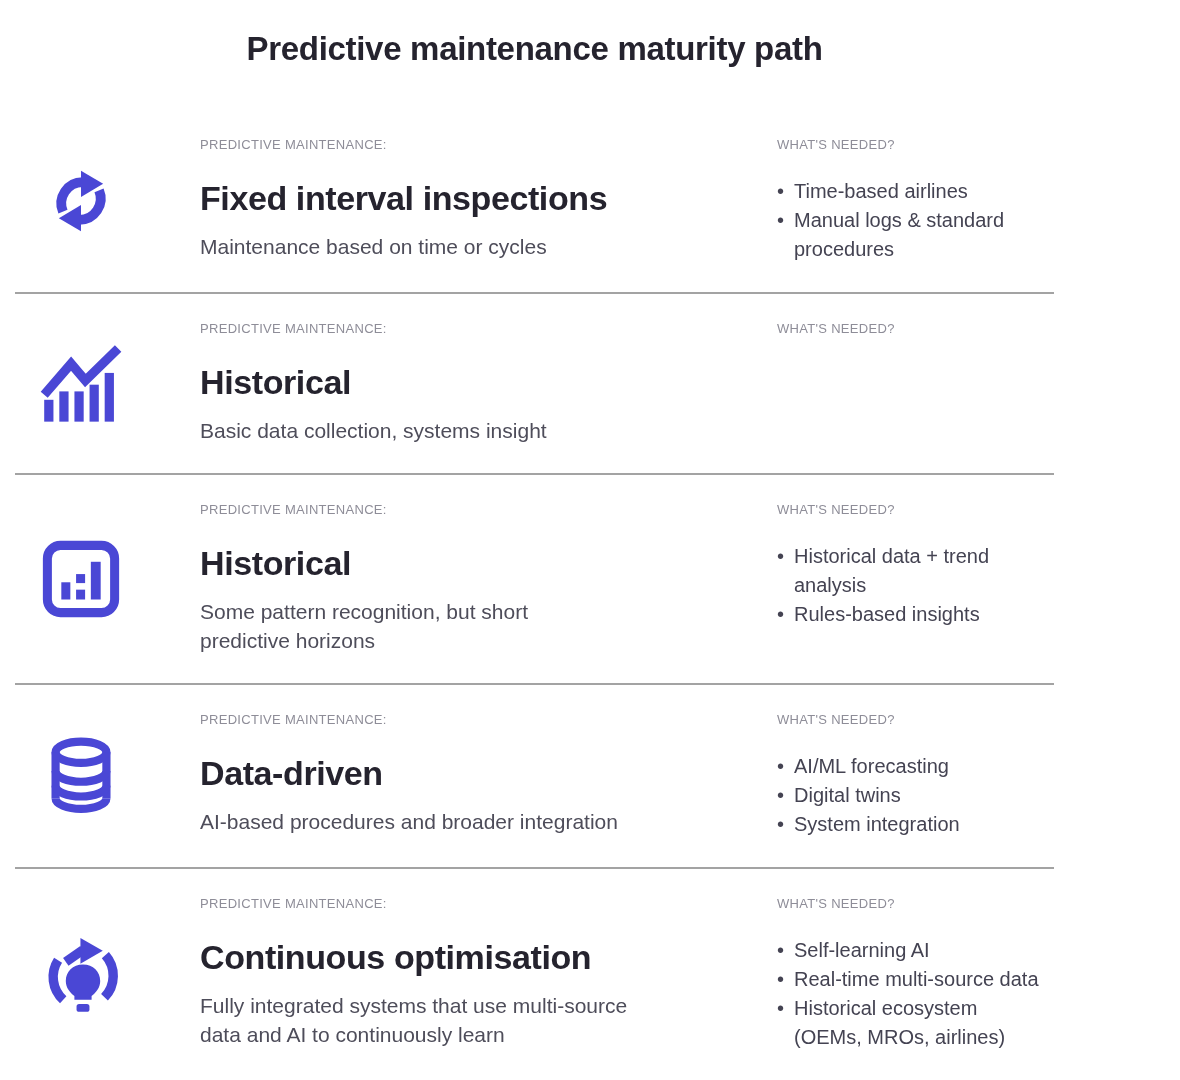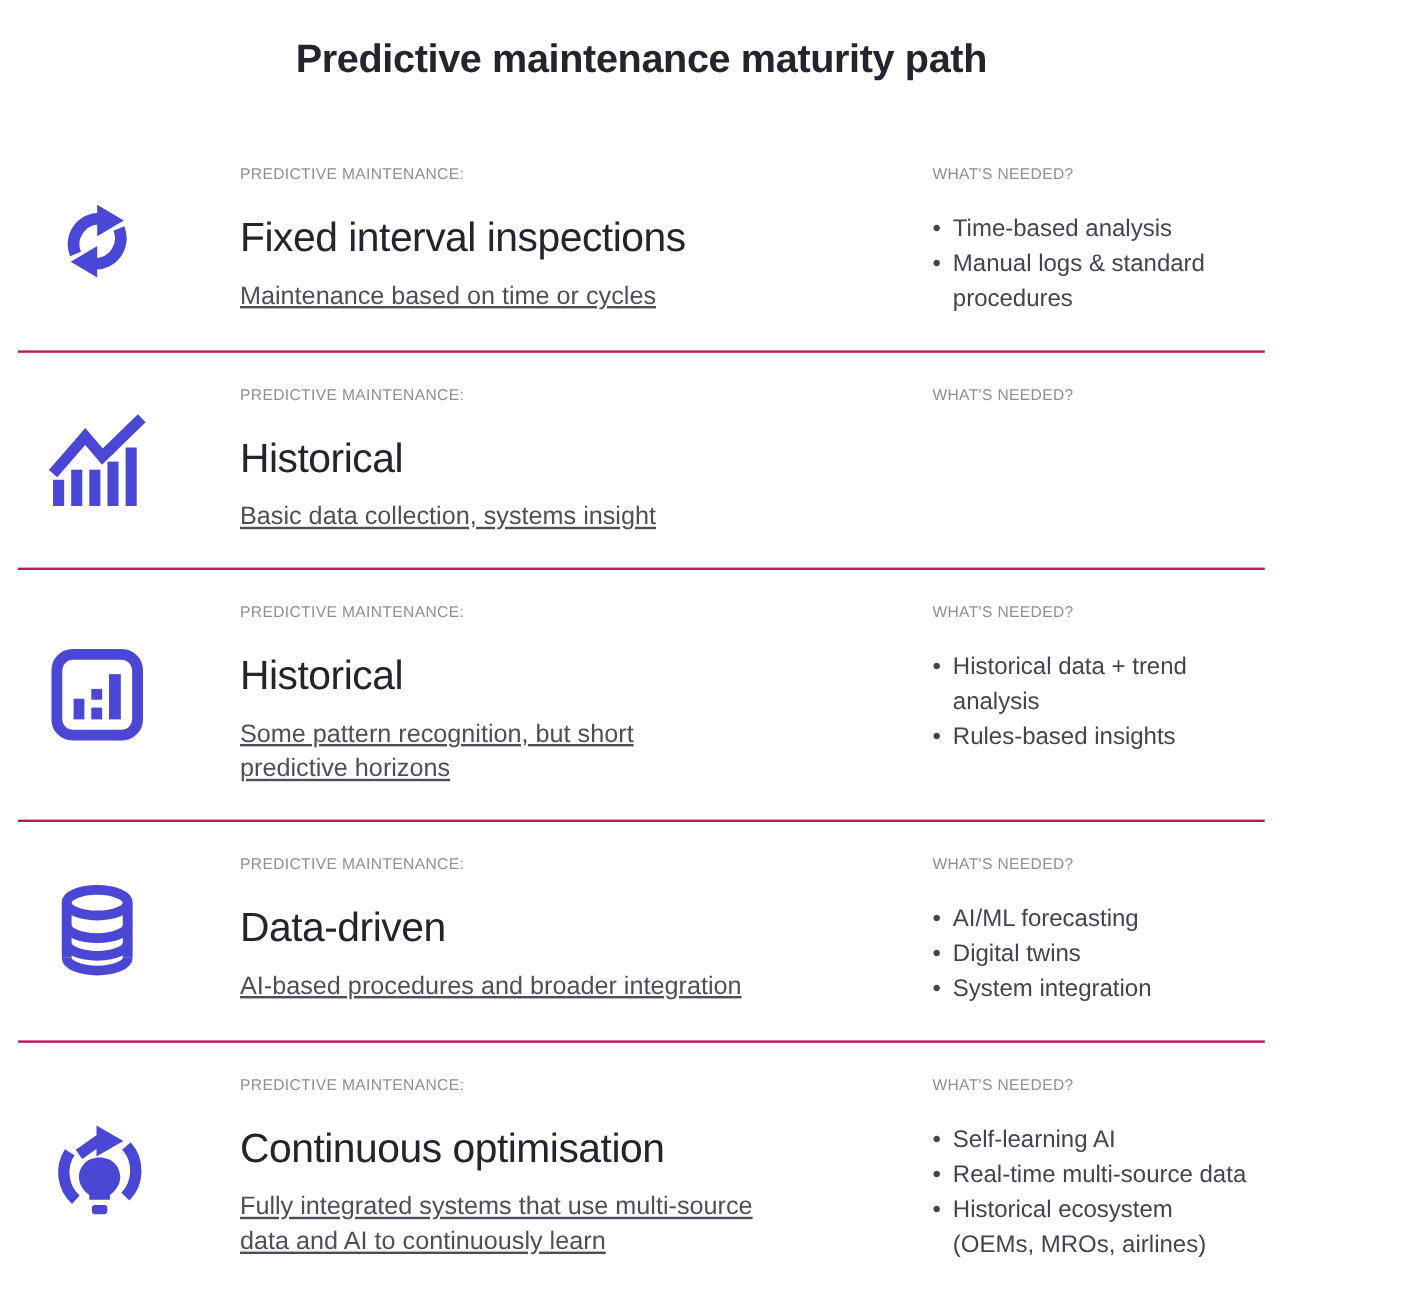--- a/index.html
+++ b/index.html
@@ -14,7 +14,7 @@
   .row {
     display:grid; grid-template-columns:185px 545px 1fr;
     align-items:stretch;
-    border-bottom:2px solid #be185d;
+    border-bottom:2px solid #a3a3a3;
     padding:27px 0 28px;
   }
   .icon-cell { padding-left:25px; display:flex; align-items:center; }

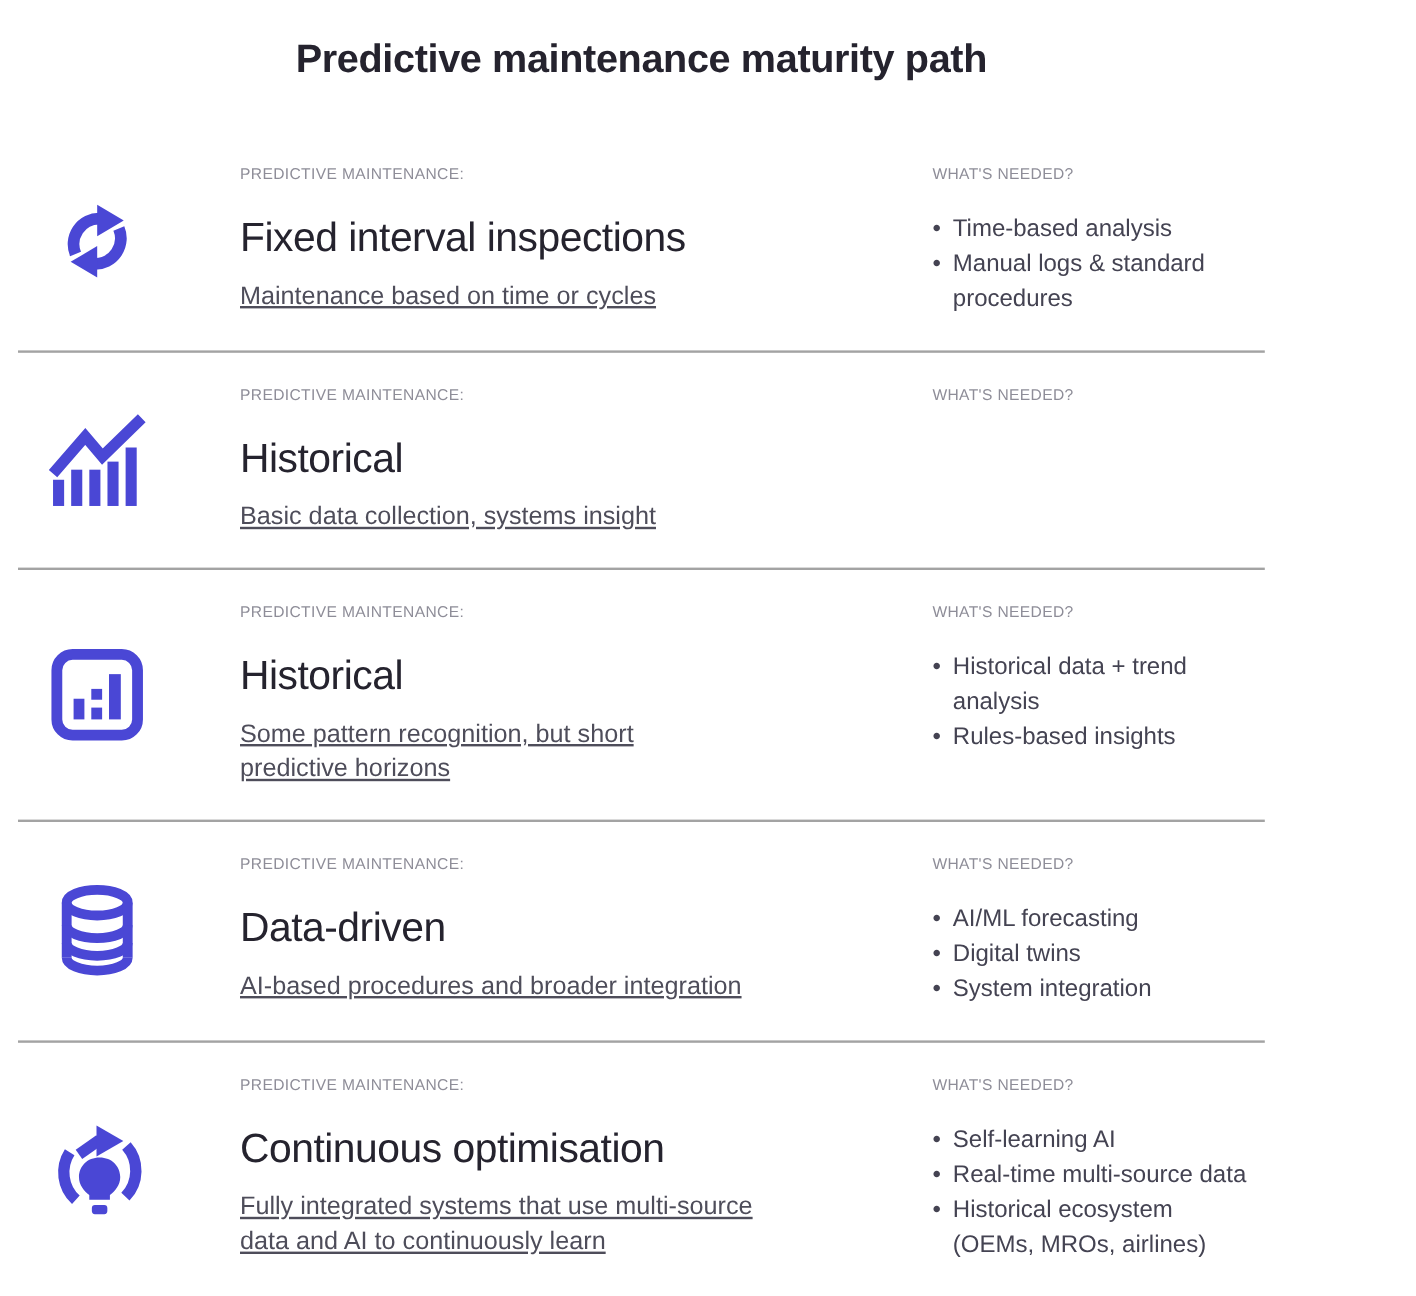--- a/index.html
+++ b/index.html
@@ -24,7 +24,7 @@
   }
   .stage-title {
     margin:16px 0 13px; font-size:34px; line-height:42px;
-    font-weight:400; letter-spacing:-0.4px; color:#25232e;
+    font-weight:700; letter-spacing:-0.4px; color:#25232e;
   }
   .stage-desc {
     margin:0; font-size:21px; line-height:29px; color:#4e4d5a;

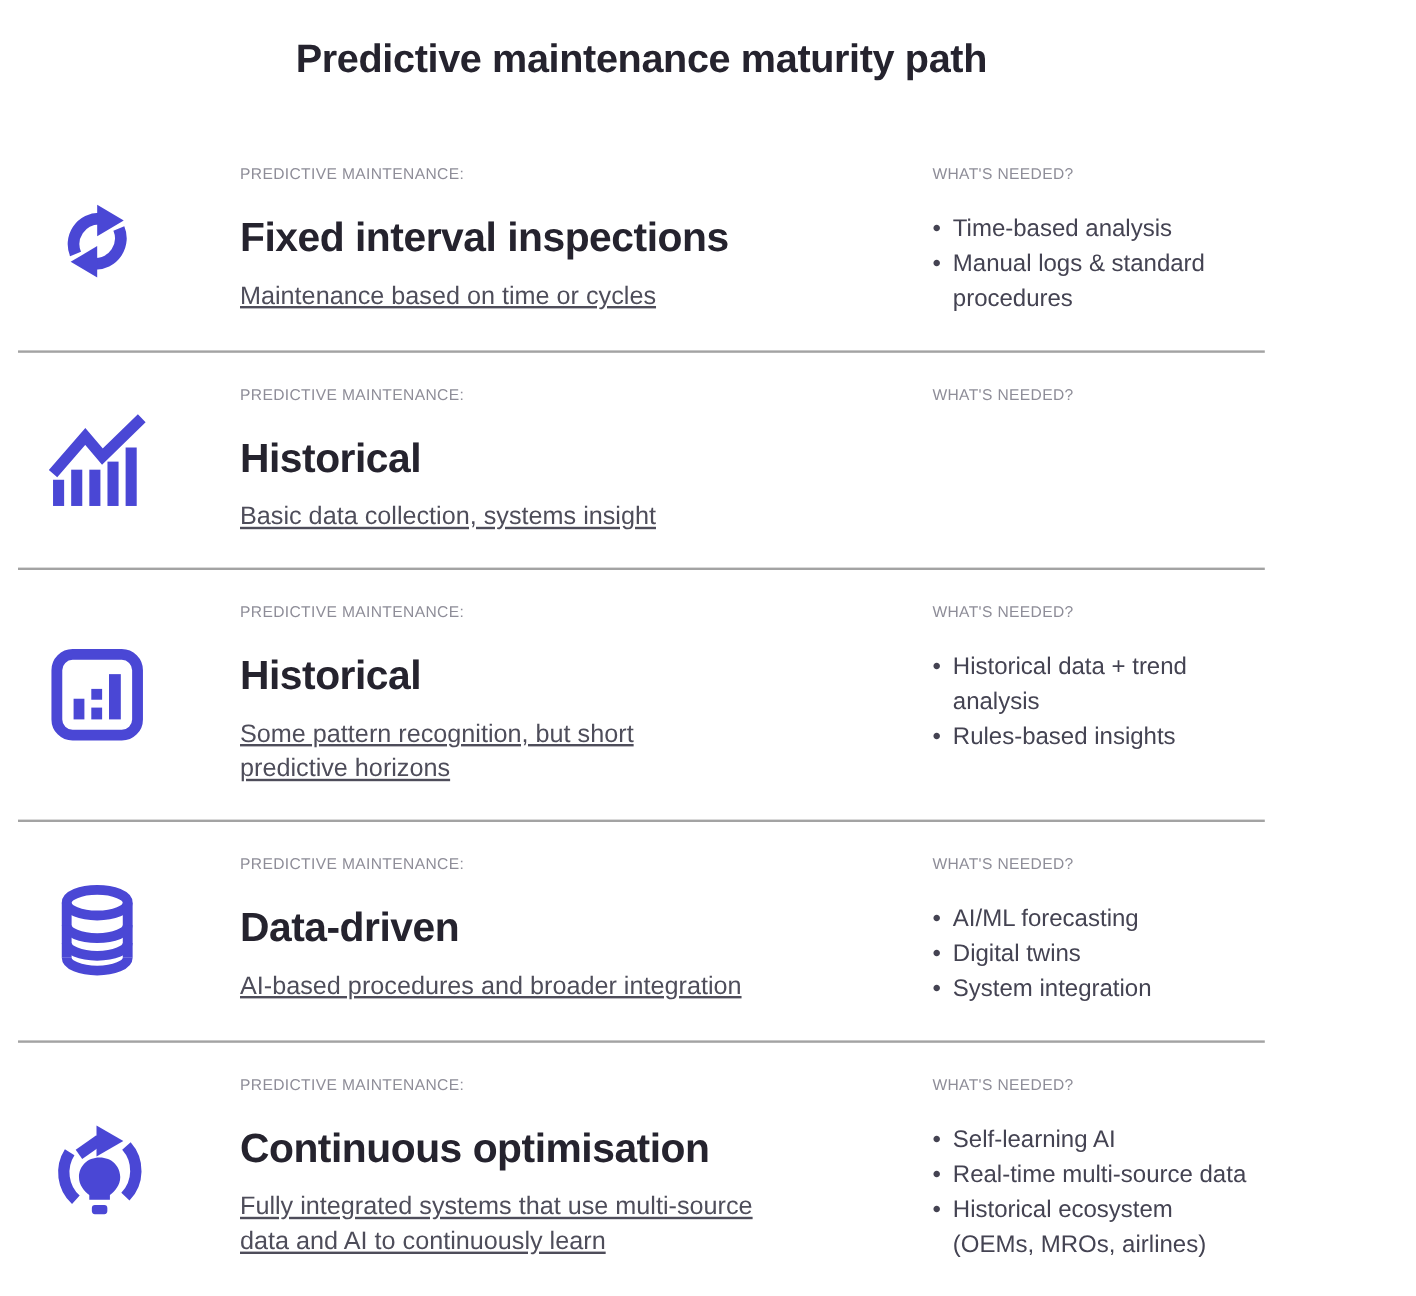--- a/index.html
+++ b/index.html
@@ -71,7 +71,7 @@
     <div class="needs-cell">
       <div class="eyebrow">WHAT'S NEEDED?</div>
       <ul class="needs-list">
-        <li>Time-based analysis</li>
+        <li>Time-based airlines</li>
         <li>Manual logs &amp; standard procedures</li>
       </ul>
     </div>

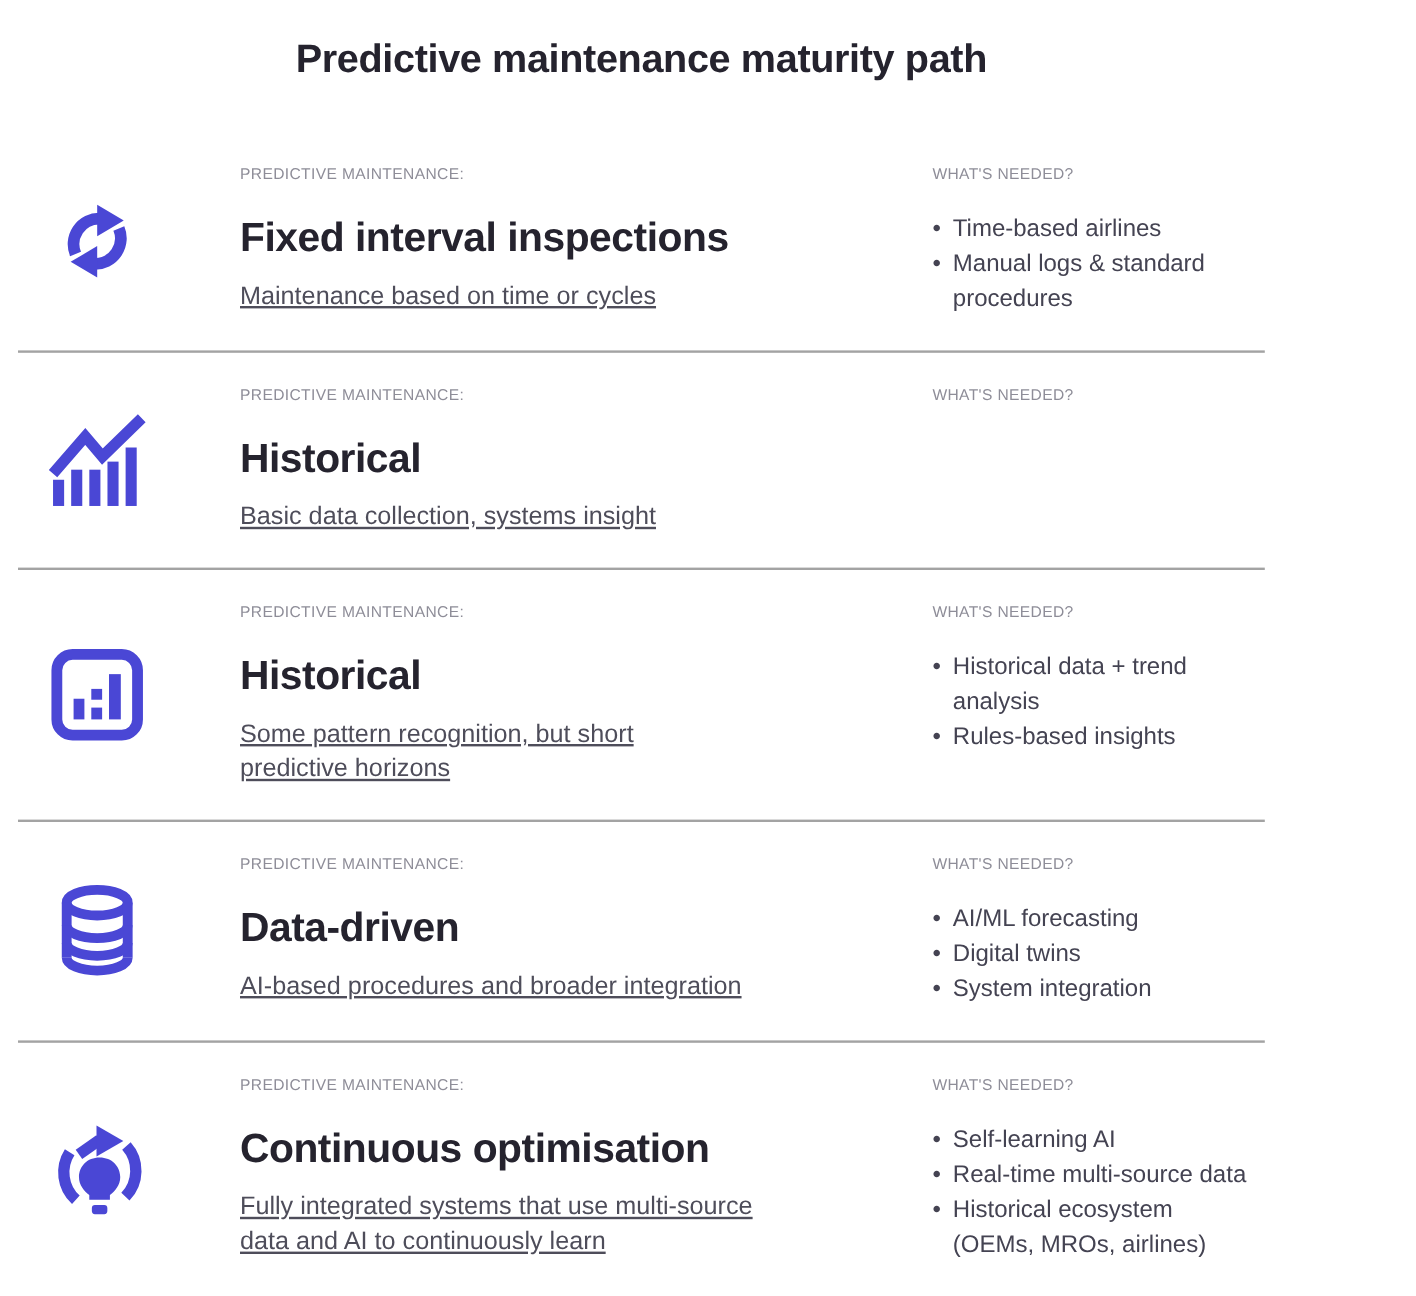--- a/index.html
+++ b/index.html
@@ -29,7 +29,6 @@
   .stage-desc {
     margin:0; font-size:21px; line-height:29px; color:#4e4d5a;
     max-width:530px;
-    text-decoration:underline;
   }
   .stage-desc.w-narrow { max-width:415px; }
   .stage-desc.w-mid   { max-width:472px; }

